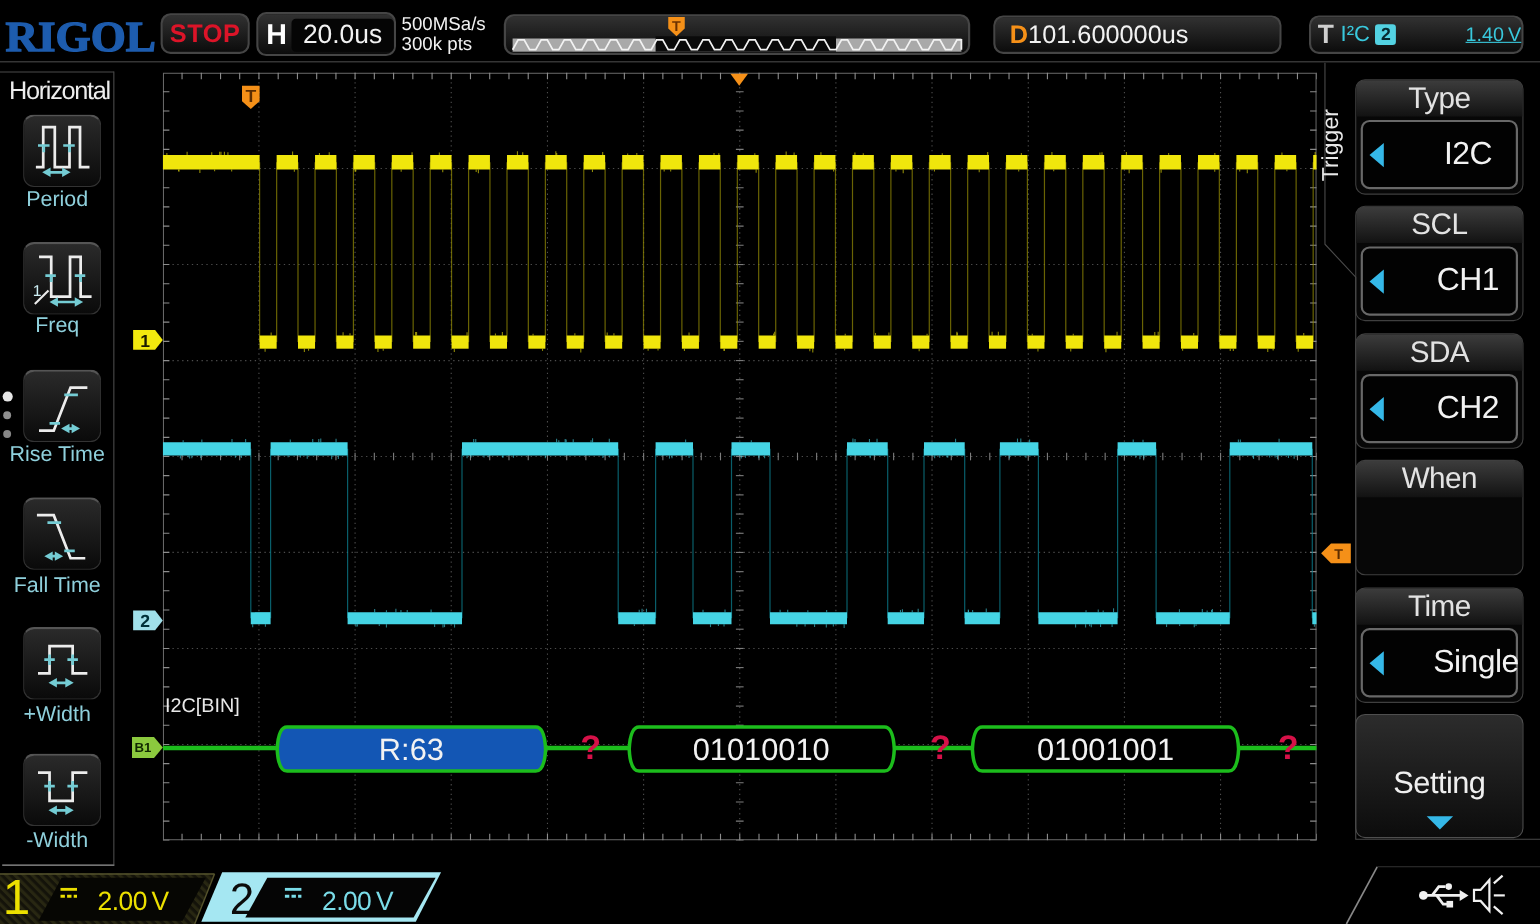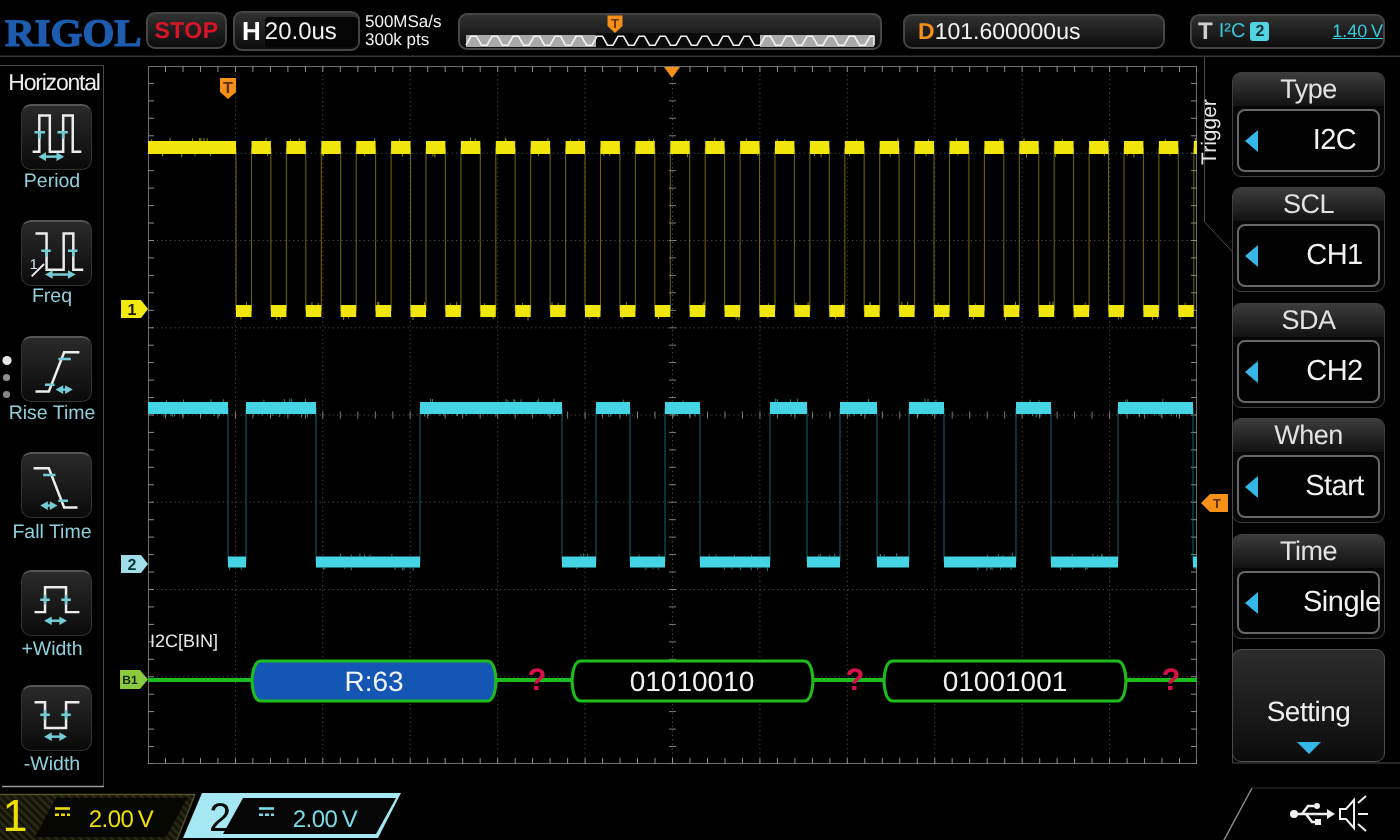--- a/index.html
+++ b/index.html
@@ -7,7 +7,7 @@
 .tbox{position:absolute;border:2px solid #454545;border-radius:9px;background:linear-gradient(#313131,#0c0c0c);box-sizing:border-box;display:flex;align-items:center;}
 .stop{color:#dc1428;font-weight:bold;font-size:23px;letter-spacing:0.5px;margin:16px auto;}
 .hlet{color:#fff;font-weight:bold;font-size:26px;margin-left:7px;}
-.hinner{background:#050505;border-radius:4px;color:#f2f2f2;font-size:24px;width:98px;height:30px;margin-left:4px;margin-top:1px;text-align:left;line-height:30px;}
+.hinner{background:#050505;border-radius:4px;color:#f2f2f2;font-size:24px;width:98px;height:30px;margin-left:4px;margin-top:1px;text-align:center;line-height:30px;}
 .rate{position:absolute;left:365px;top:13px;color:#f2f2f2;font-size:17px;line-height:18px;}
 .dlet{color:#f59018;font-weight:bold;font-size:23px;margin-left:13px;}
 .dval{color:#f2f2f2;font-size:23px;flex:1;text-align:left;}

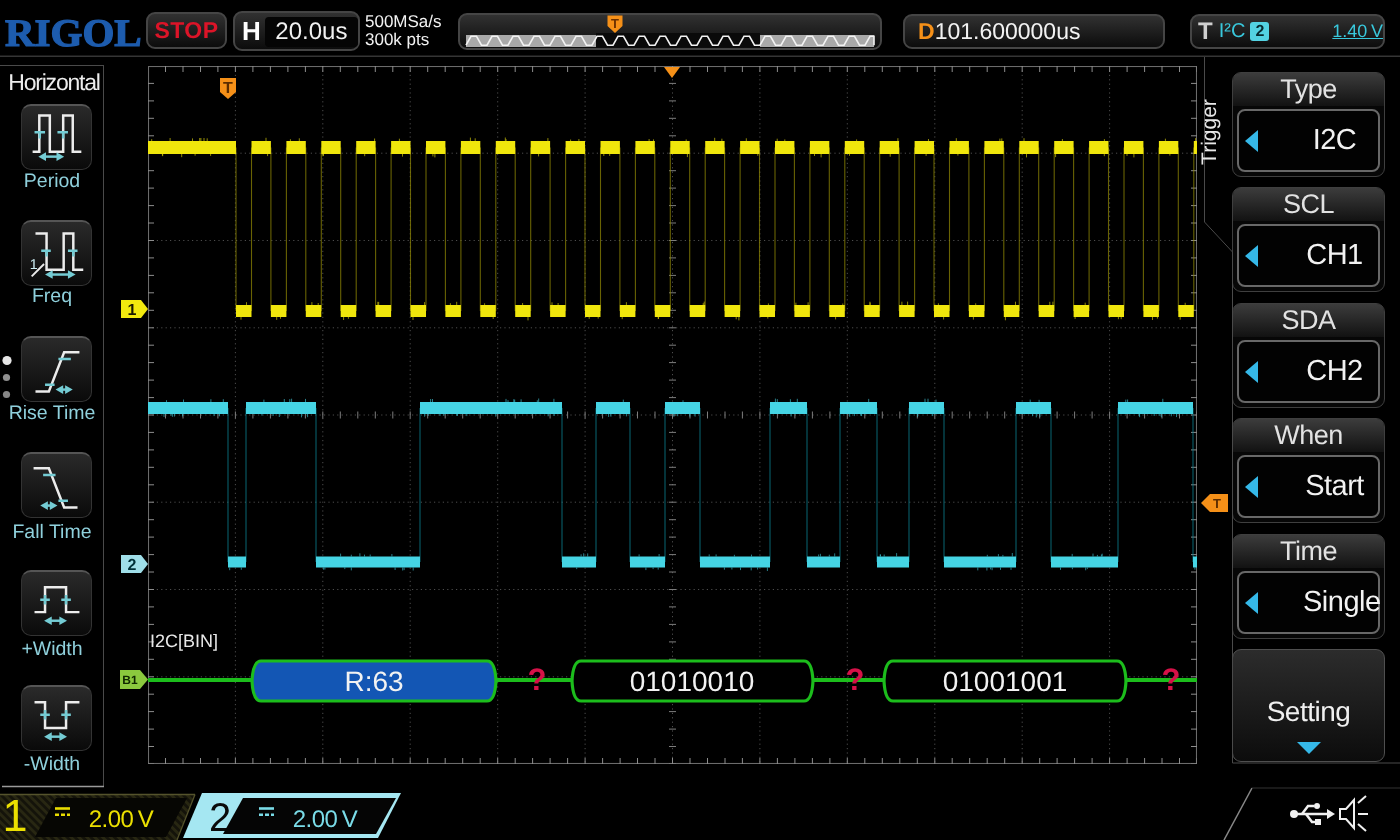--- a/index.html
+++ b/index.html
@@ -896,10 +896,6 @@
   </div>
 <div class="mgrp" style="top:418px">
     <div class="mlbl">When</div>
-    <div class="mval">
-      <span class="tri"></span>
-      <span class="vtxt">Start</span>
-    </div>
   </div>
 <div class="mgrp" style="top:534px">
     <div class="mlbl">Time</div>

